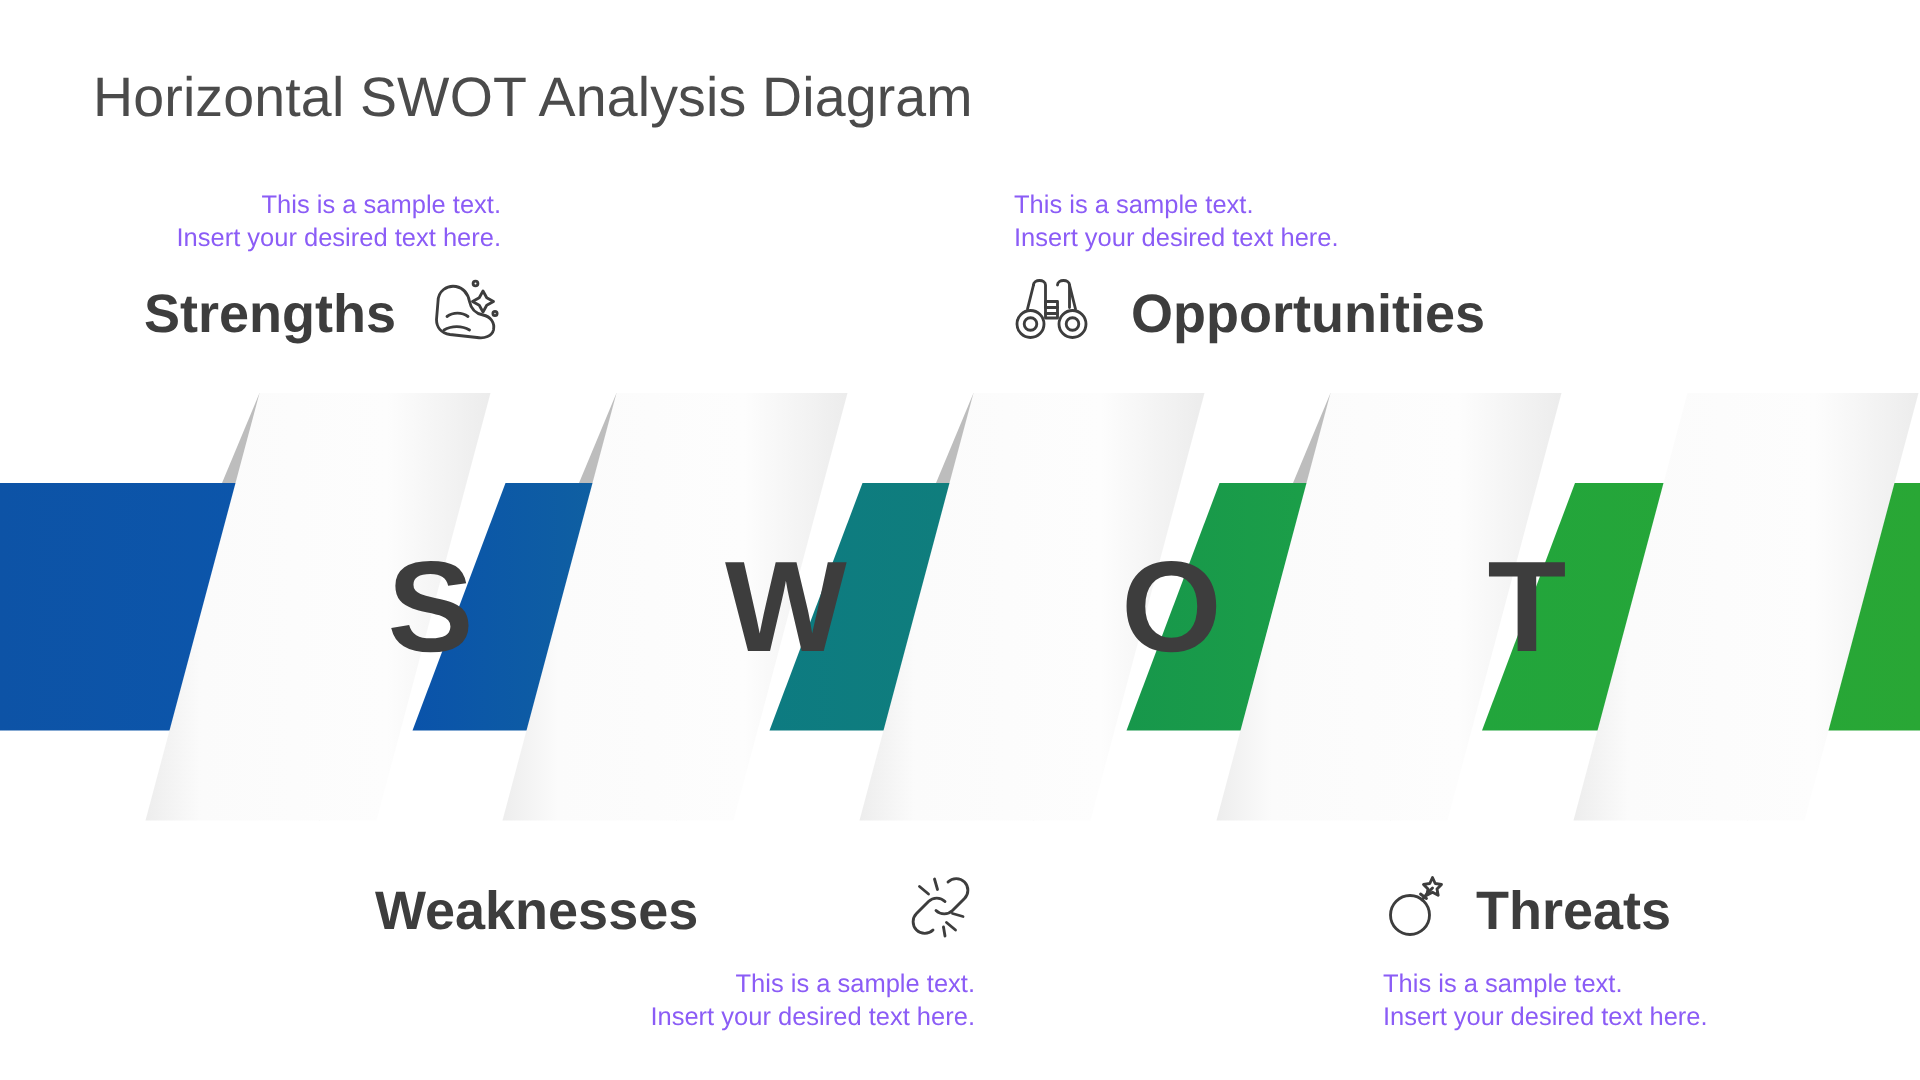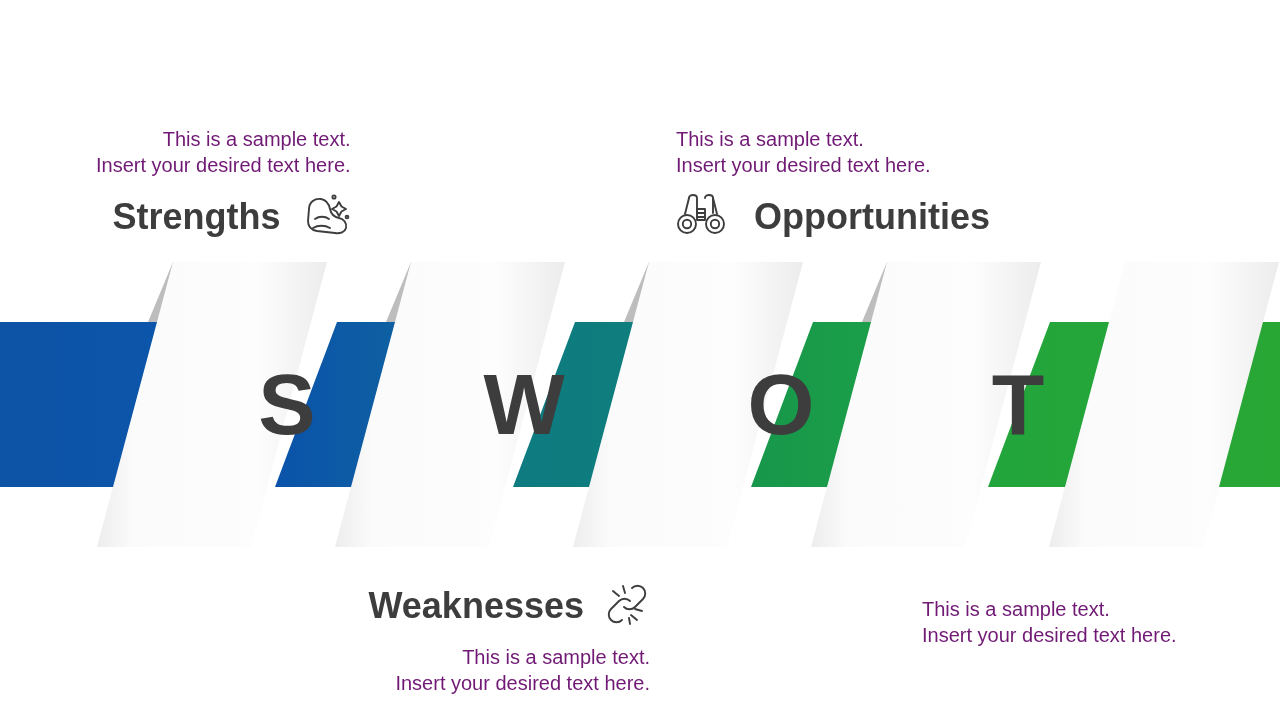--- a/index.html
+++ b/index.html
@@ -67,6 +67,7 @@
 
 <div id="stage">
 
+  <div id="page-title">Horizontal SWOT Analysis Diagram</div>
 
   <svg id="diagram" viewBox="0 0 1280 720">
     <defs>

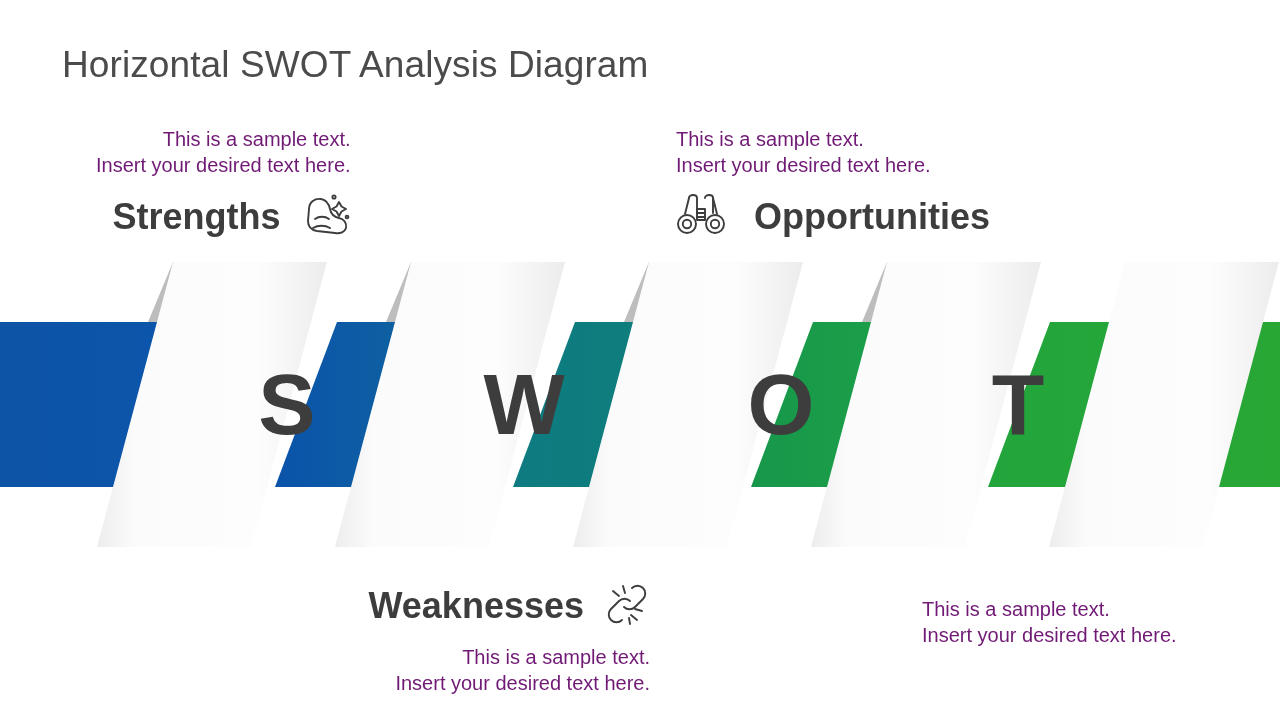--- a/index.html
+++ b/index.html
@@ -28,9 +28,9 @@
   
   .callout { position: absolute; }
   .sample-text {
-    font-size: 20px;
+    font-size: 17px;
     line-height: 1.32;
-    color: #701a75;
+    color: #8b5cf6;
     white-space: nowrap;
   }
   .cat-row { display: flex; align-items: center; }

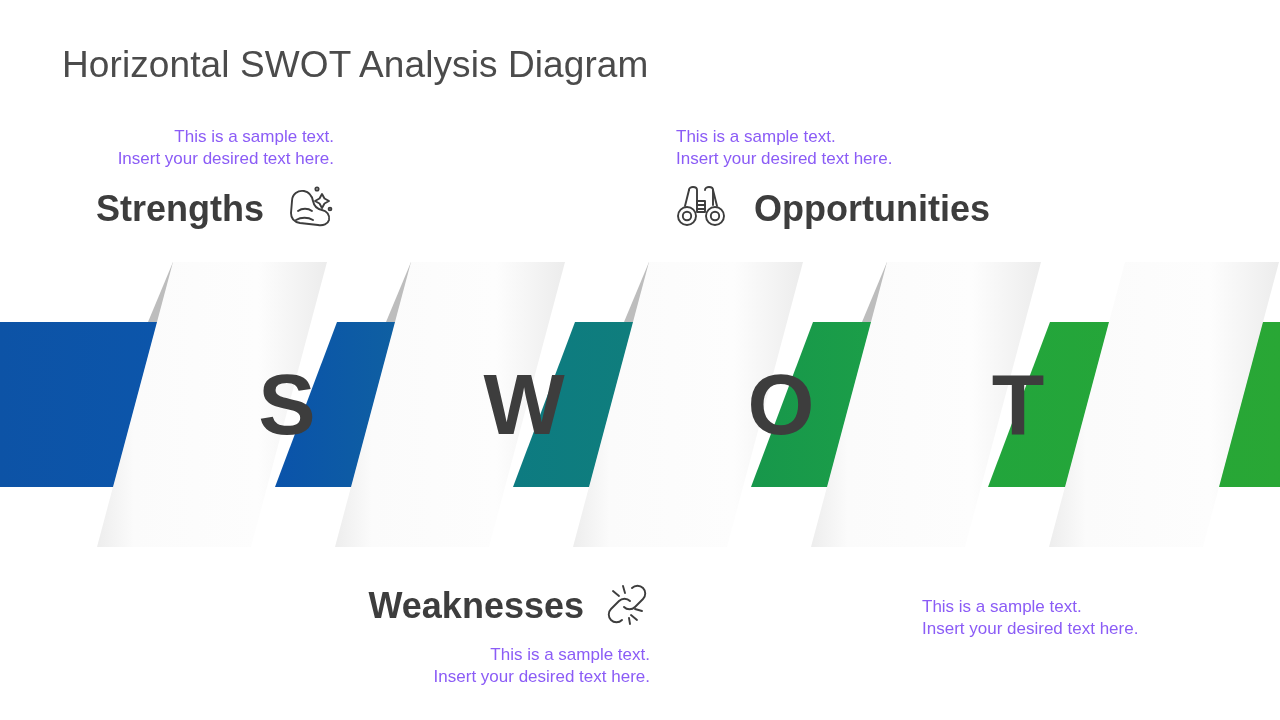--- a/index.html
+++ b/index.html
@@ -54,7 +54,7 @@
 
   
   #callout-weaknesses { left: 250px; top: 582px; text-align: right; width: 400px; }
-  #callout-weaknesses .cat-row { justify-content: flex-end; gap: 20px; }
+  #callout-weaknesses .cat-row { justify-content: space-between; gap: 20px; }
   #callout-weaknesses .sample-text { text-align: right; margin-top: 14px; }
 
   

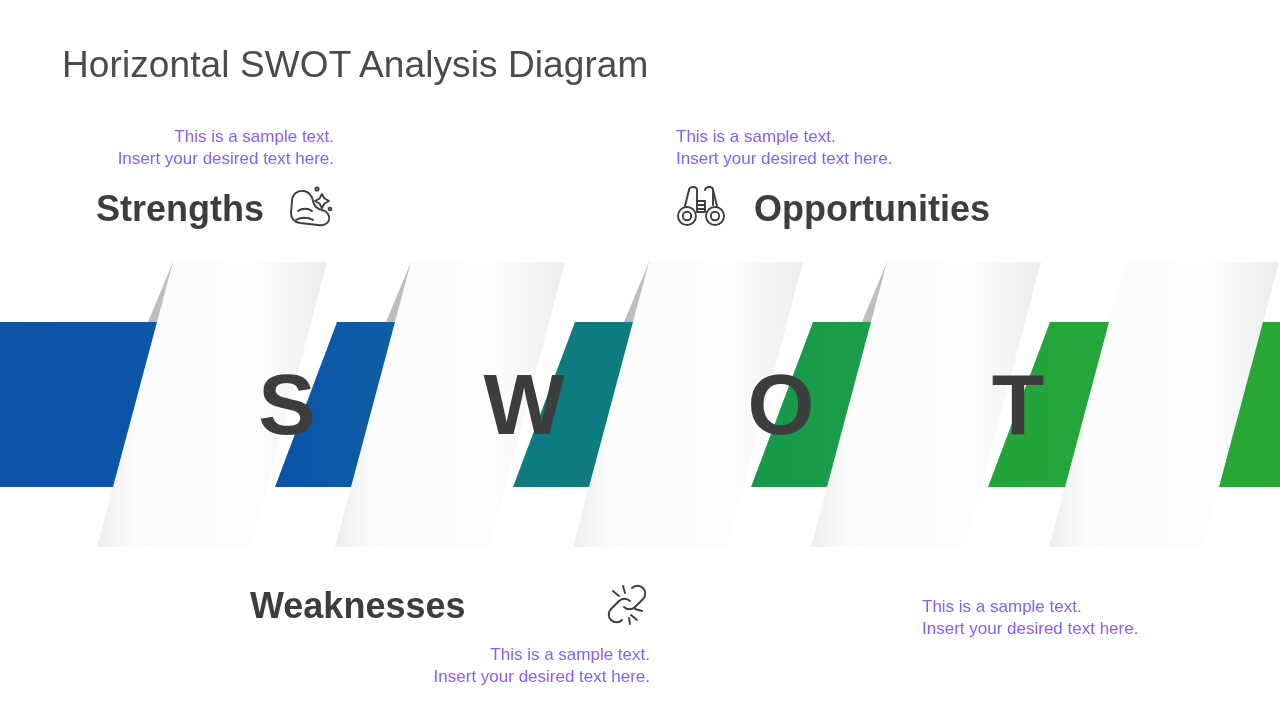--- a/index.html
+++ b/index.html
@@ -210,6 +210,17 @@
   </div>
 
   <div class="callout" id="callout-threats">
+    <div class="cat-row">
+      <span class="cat-icon">
+        <svg width="44" height="44" viewBox="0 0 44 44" fill="none" stroke="#3d3d3d" stroke-width="1.9" stroke-linecap="round" stroke-linejoin="round">
+          <circle cx="18" cy="28" r="13"></circle>
+          <path d="M26 18 L30 13 L33 10"></path>
+          <path d="M25 14 L29 17"></path>
+          <path d="M33 3 l1.8 4 4.2 0.6 -3 3 0.8 4.3 -3.8 -2.1 -3.8 2.1 0.8 -4.3 -3 -3 4.2 -0.6 Z"></path>
+        </svg>
+      </span>
+      <span class="cat-label">Threats</span>
+    </div>
     <div class="sample-text">
       <div>This is a sample text.</div>
       <div>Insert your desired text here.</div>

